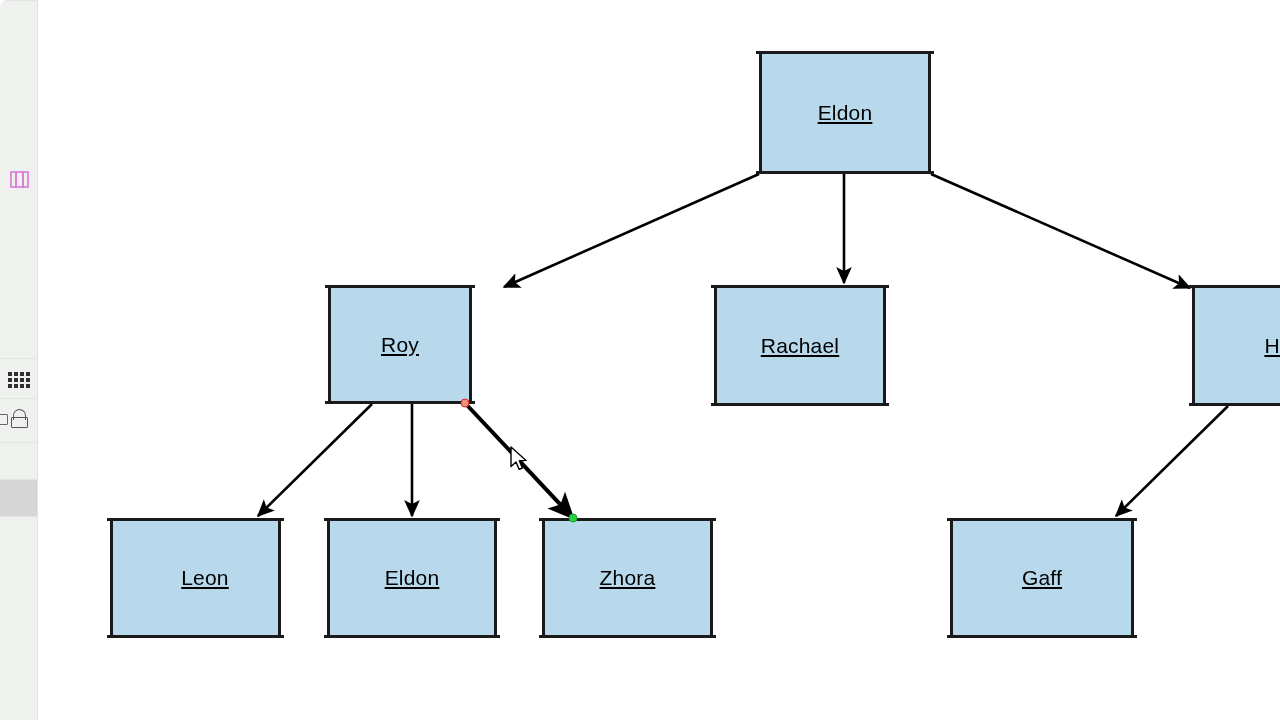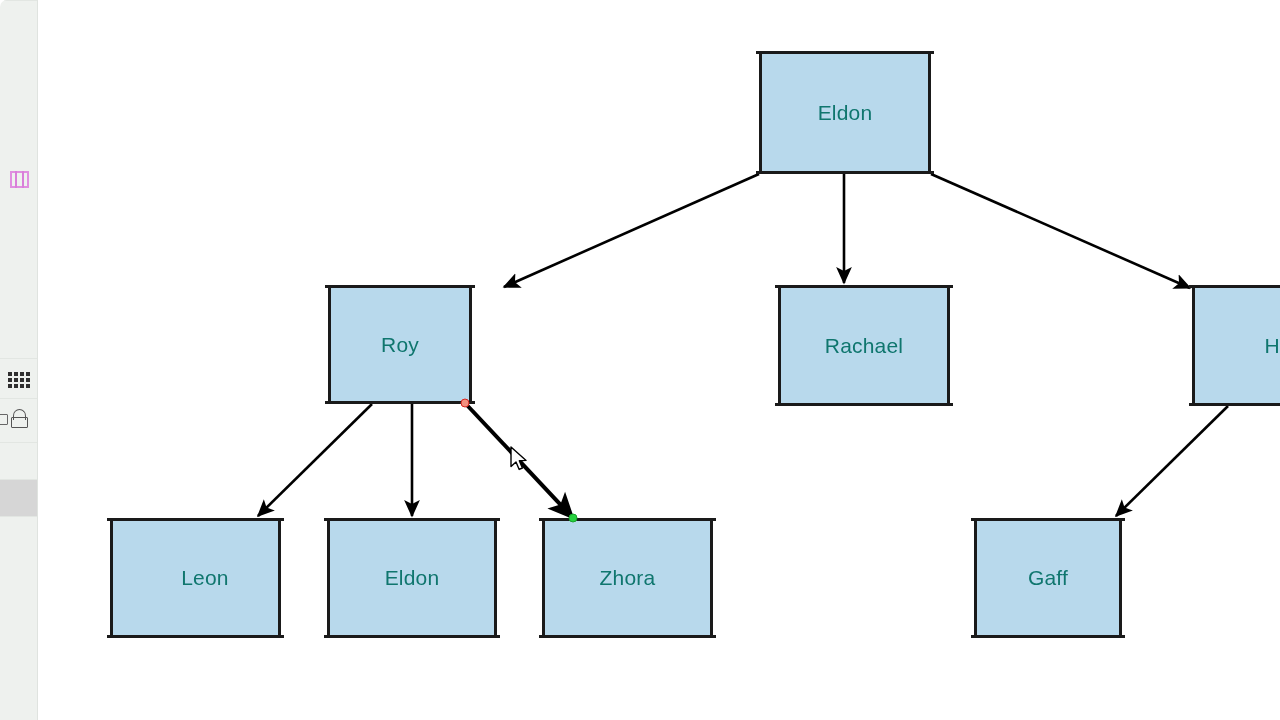--- a/index.html
+++ b/index.html
@@ -130,9 +130,10 @@
   .node-label {
     font-family: "Liberation Sans", sans-serif;
     font-size: 21px;
-    color: #0f766e;
+    color: #000000;
     white-space: nowrap;
     letter-spacing: 0.2px;
+    text-decoration: underline;
   }
   
   .node .nub {

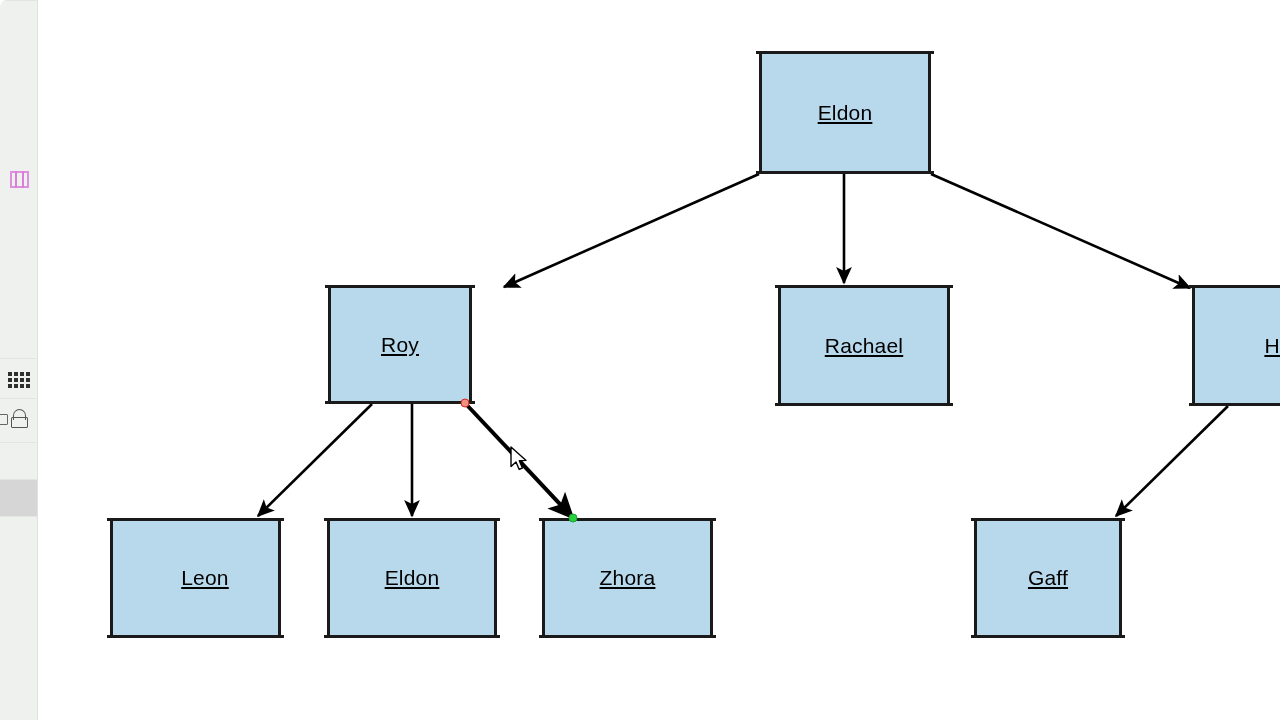--- a/index.html
+++ b/index.html
@@ -260,7 +260,7 @@
           <span class="nub tc"></span>
           <span class="node-label">Roy</span>
         </div>
-        <div class="node" style="left: 740px; top: 285px; width: 172px; height: 121px; background: rgb(184, 217, 236); border-color: rgb(26, 26, 26);">
+        <div class="node" style="left: 676px; top: 285px; width: 172px; height: 121px; background: rgb(184, 217, 236); border-color: rgb(26, 26, 26);">
           <span class="nub tl"></span>
           <span class="nub tr"></span>
           <span class="nub bl"></span>

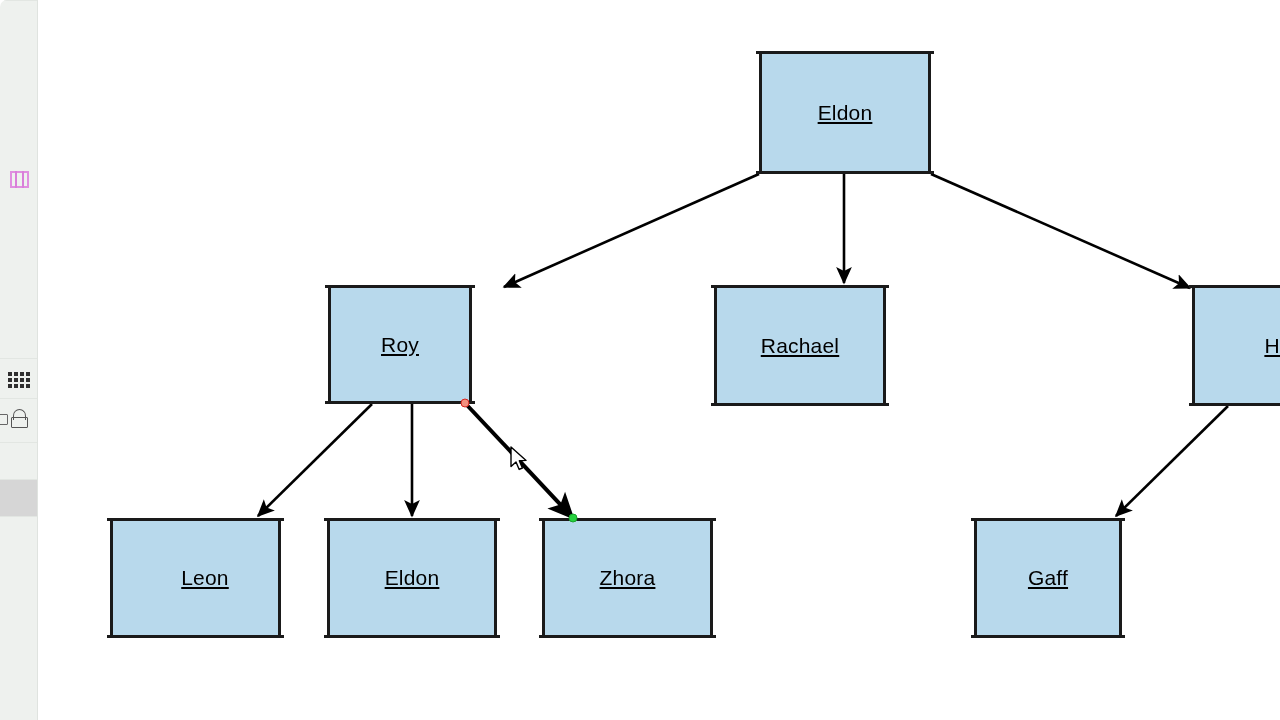--- a/index.html
+++ b/index.html
@@ -303,7 +303,7 @@
           <span class="nub tc"></span>
           <span class="node-label">Zhora</span>
         </div>
-        <div class="node" style="left: 936px; top: 518px; width: 148px; height: 120px; background: rgb(184, 217, 236); border-color: rgb(26, 26, 26);">
+        <div class="node" style="left: 912px; top: 518px; width: 184px; height: 120px; background: rgb(184, 217, 236); border-color: rgb(26, 26, 26);">
           <span class="nub tl"></span>
           <span class="nub tr"></span>
           <span class="nub bl"></span>

